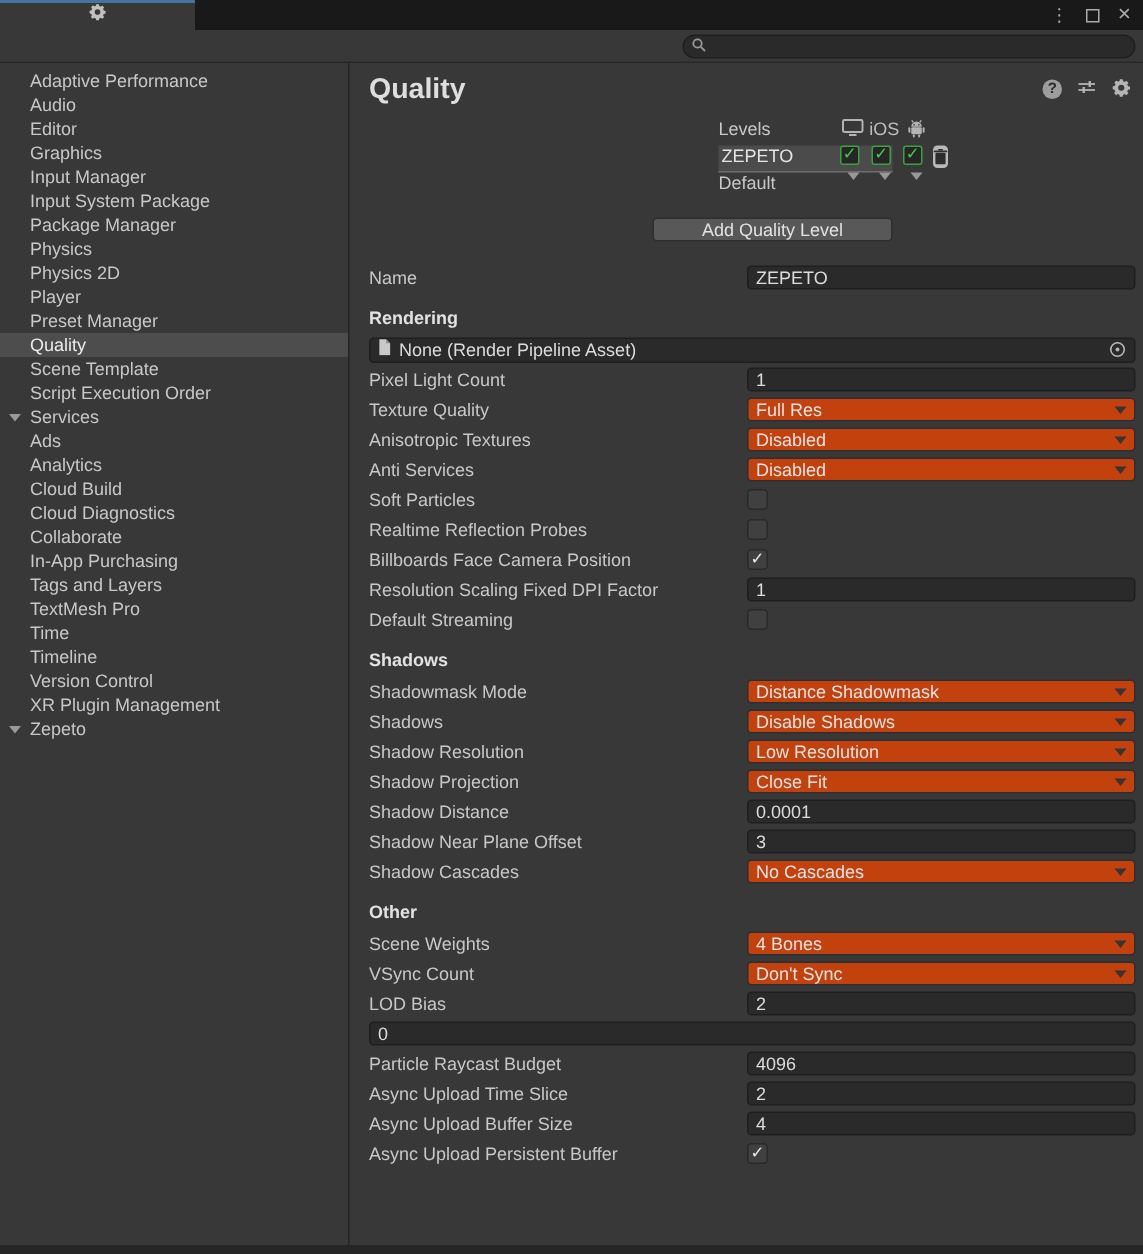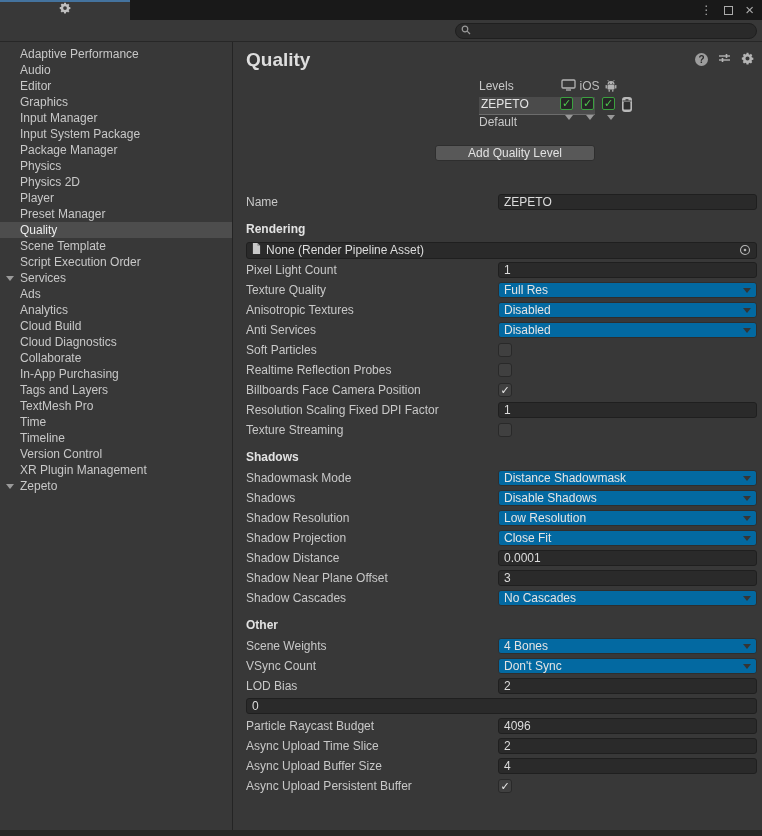--- a/index.html
+++ b/index.html
@@ -58,7 +58,7 @@
              border:1px solid #2e2e2e; border-radius:3px; color:#e2e2e2; font-size:12px; line-height:13px;
              text-align:center; font-family:inherit; padding:0; cursor:default; }
   
-  .name-row { margin-top:33px;justify-content:center; }
+  .name-row { margin-top:16px;justify-content:center; }
   .form-row { display:flex; align-items:center; height:16px; margin-bottom:4px; }
   .lbl { width:252px; flex:none; color:#c8c8c8; white-space:nowrap; overflow:hidden; }
   .ctrl { flex:1; display:flex; align-items:center; min-width:0; }

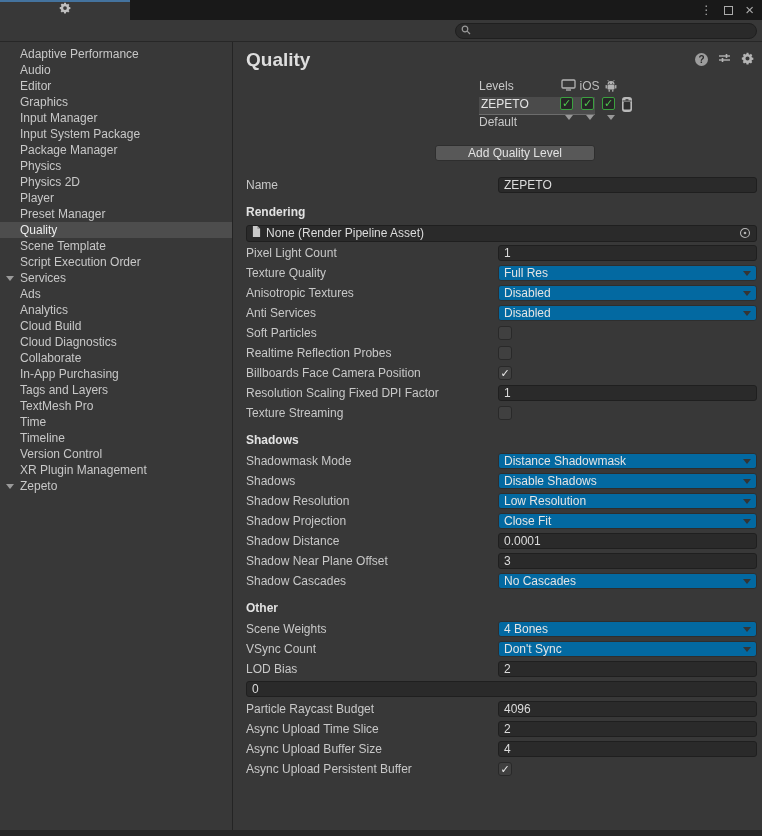--- a/index.html
+++ b/index.html
@@ -64,7 +64,7 @@
   .ctrl { flex:1; display:flex; align-items:center; min-width:0; }
   .tfield { flex:1; height:16px; background:#2a2a2a; border:1px solid #1f1f1f; border-radius:3px;
             color:#dcdcdc; font-size:12px; font-family:inherit; padding:0 5px; outline:none; min-width:0; }
-  .dropdown { flex:1; height:16px; background:#0369a1; border:1px solid #2e2e2e; border-radius:3px;
+  .dropdown { flex:1; height:16px; background:#c2410c; border:1px solid #2e2e2e; border-radius:3px;
               display:flex; align-items:center; padding:0 5px; color:#e4e4e4; position:relative; min-width:0; }
   .dd-arrow { position:absolute; right:5px; top:5px; width:0; height:0;
               border-left:4px solid transparent; border-right:4px solid transparent; border-top:5px solid #353535; }

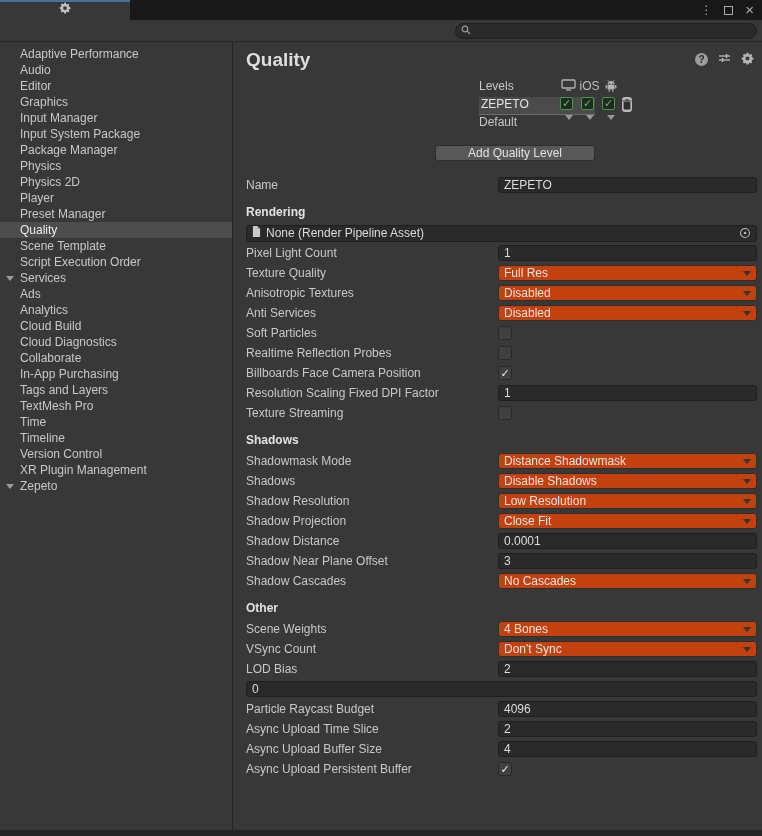--- a/index.html
+++ b/index.html
@@ -304,7 +304,7 @@
             </div>
           </div>
           <div class="form-row">
-            <span class="lbl">Texture Streaming</span>
+            <span class="lbl">Default Streaming</span>
             <div class="ctrl">
               <div class="checkbox"></div>
             </div>

